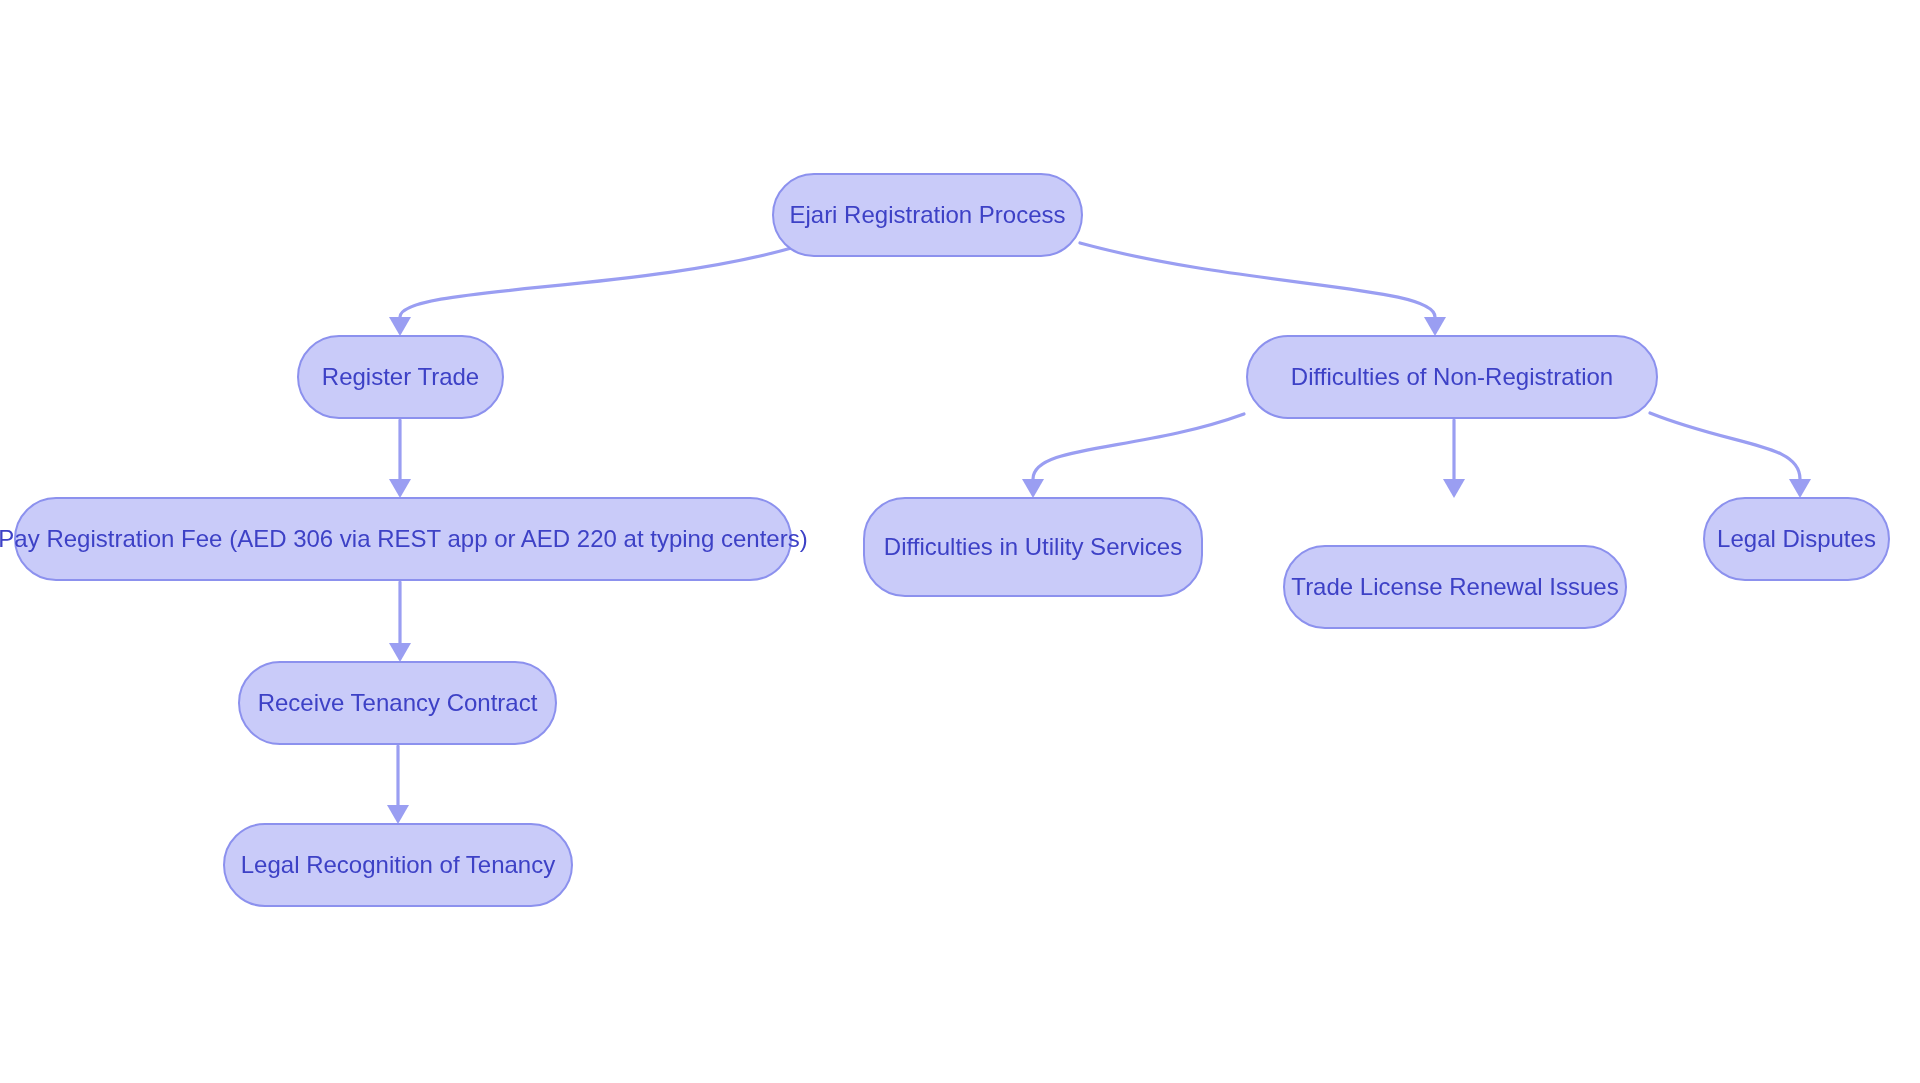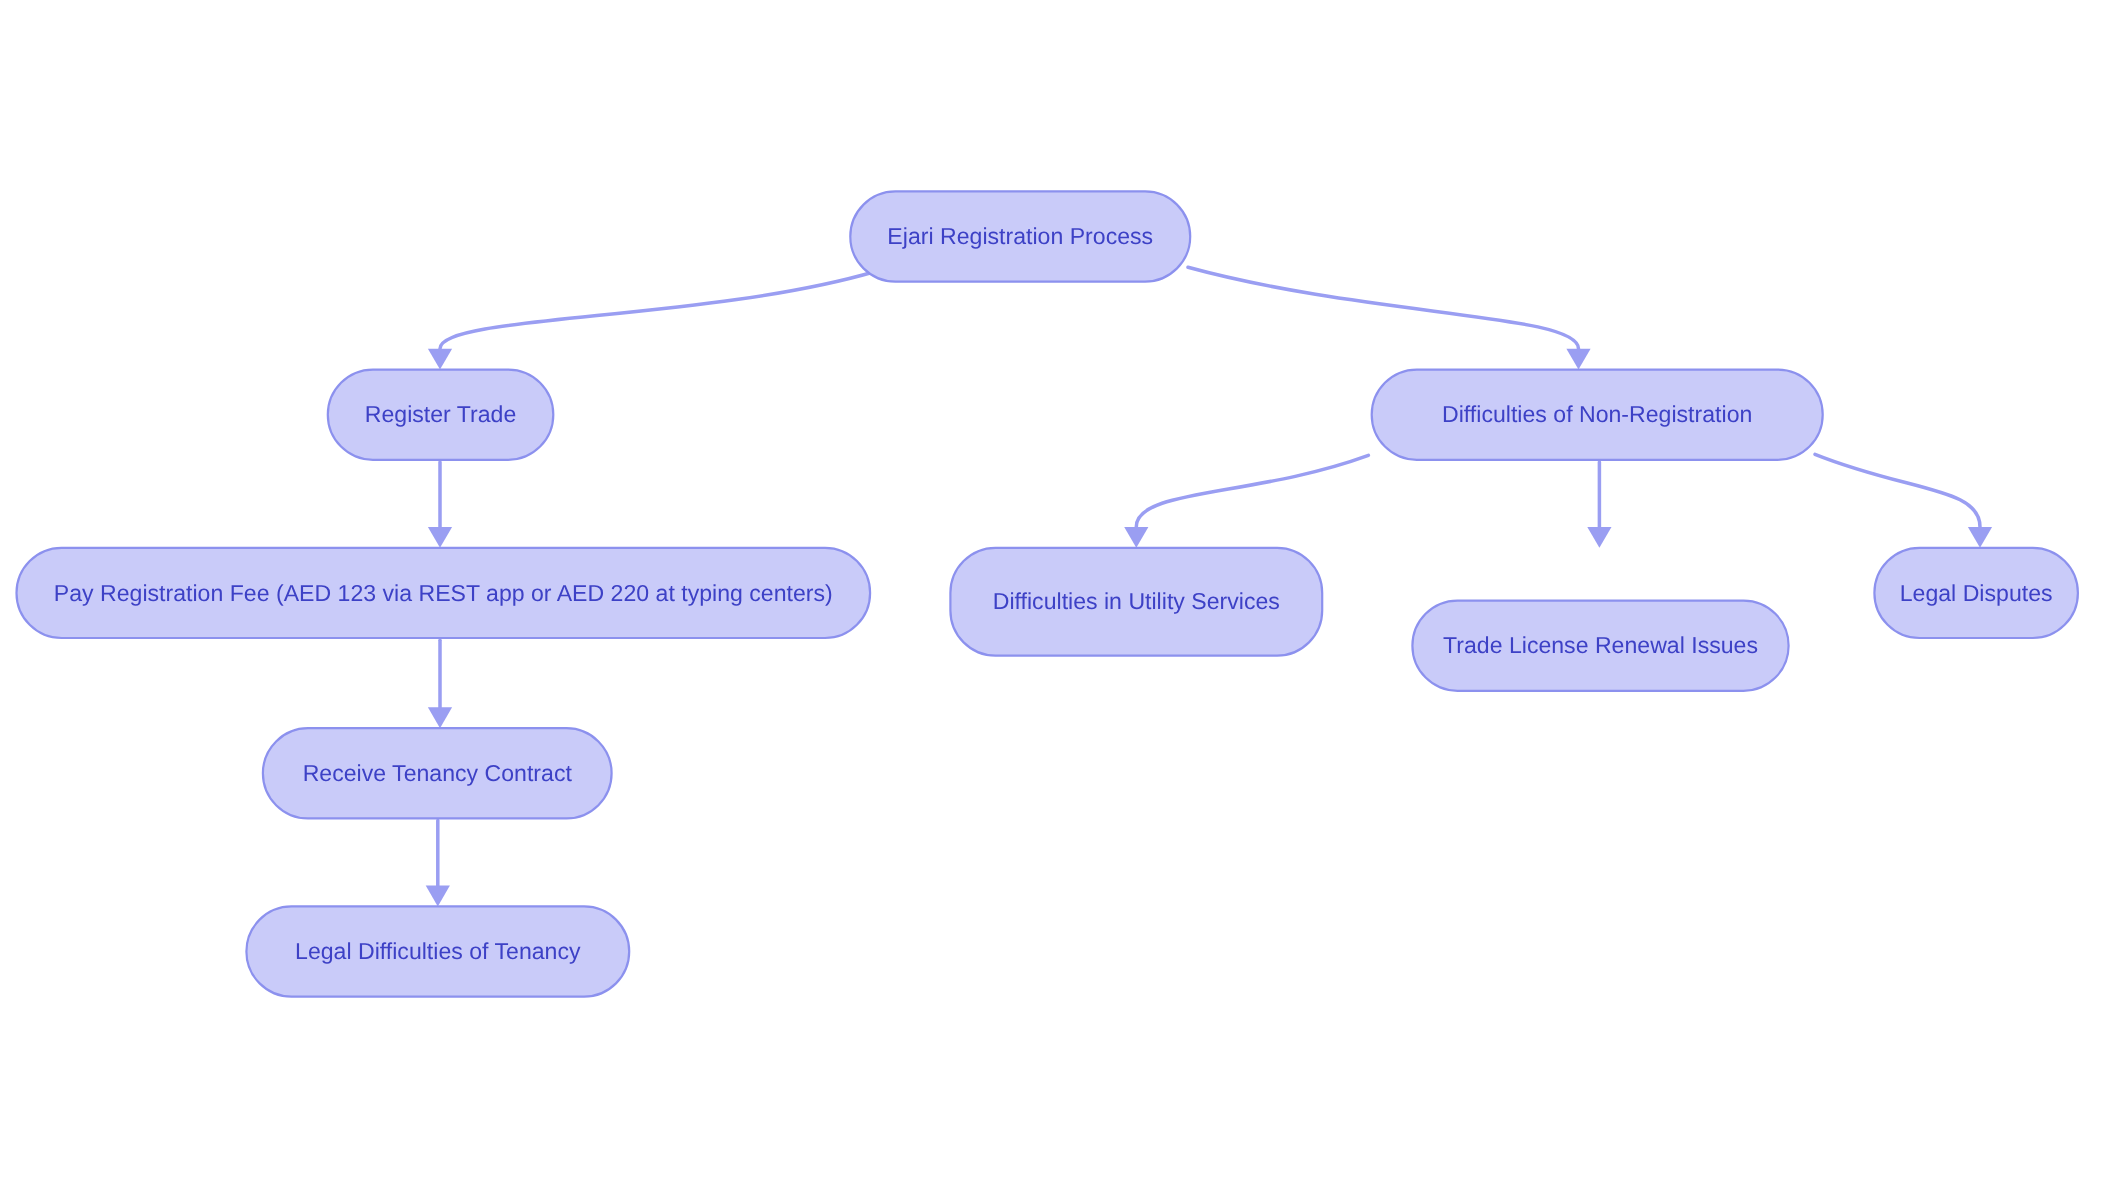--- a/index.html
+++ b/index.html
@@ -42,7 +42,7 @@
     border: 2px solid var(--node-border, #8c91ee);
     border-radius: 42px;
     color: var(--node-text, #3d41c6);
-    font-size: 21px;
+    font-size: 24px;
     line-height: 1;
     white-space: nowrap;
     text-align: left;

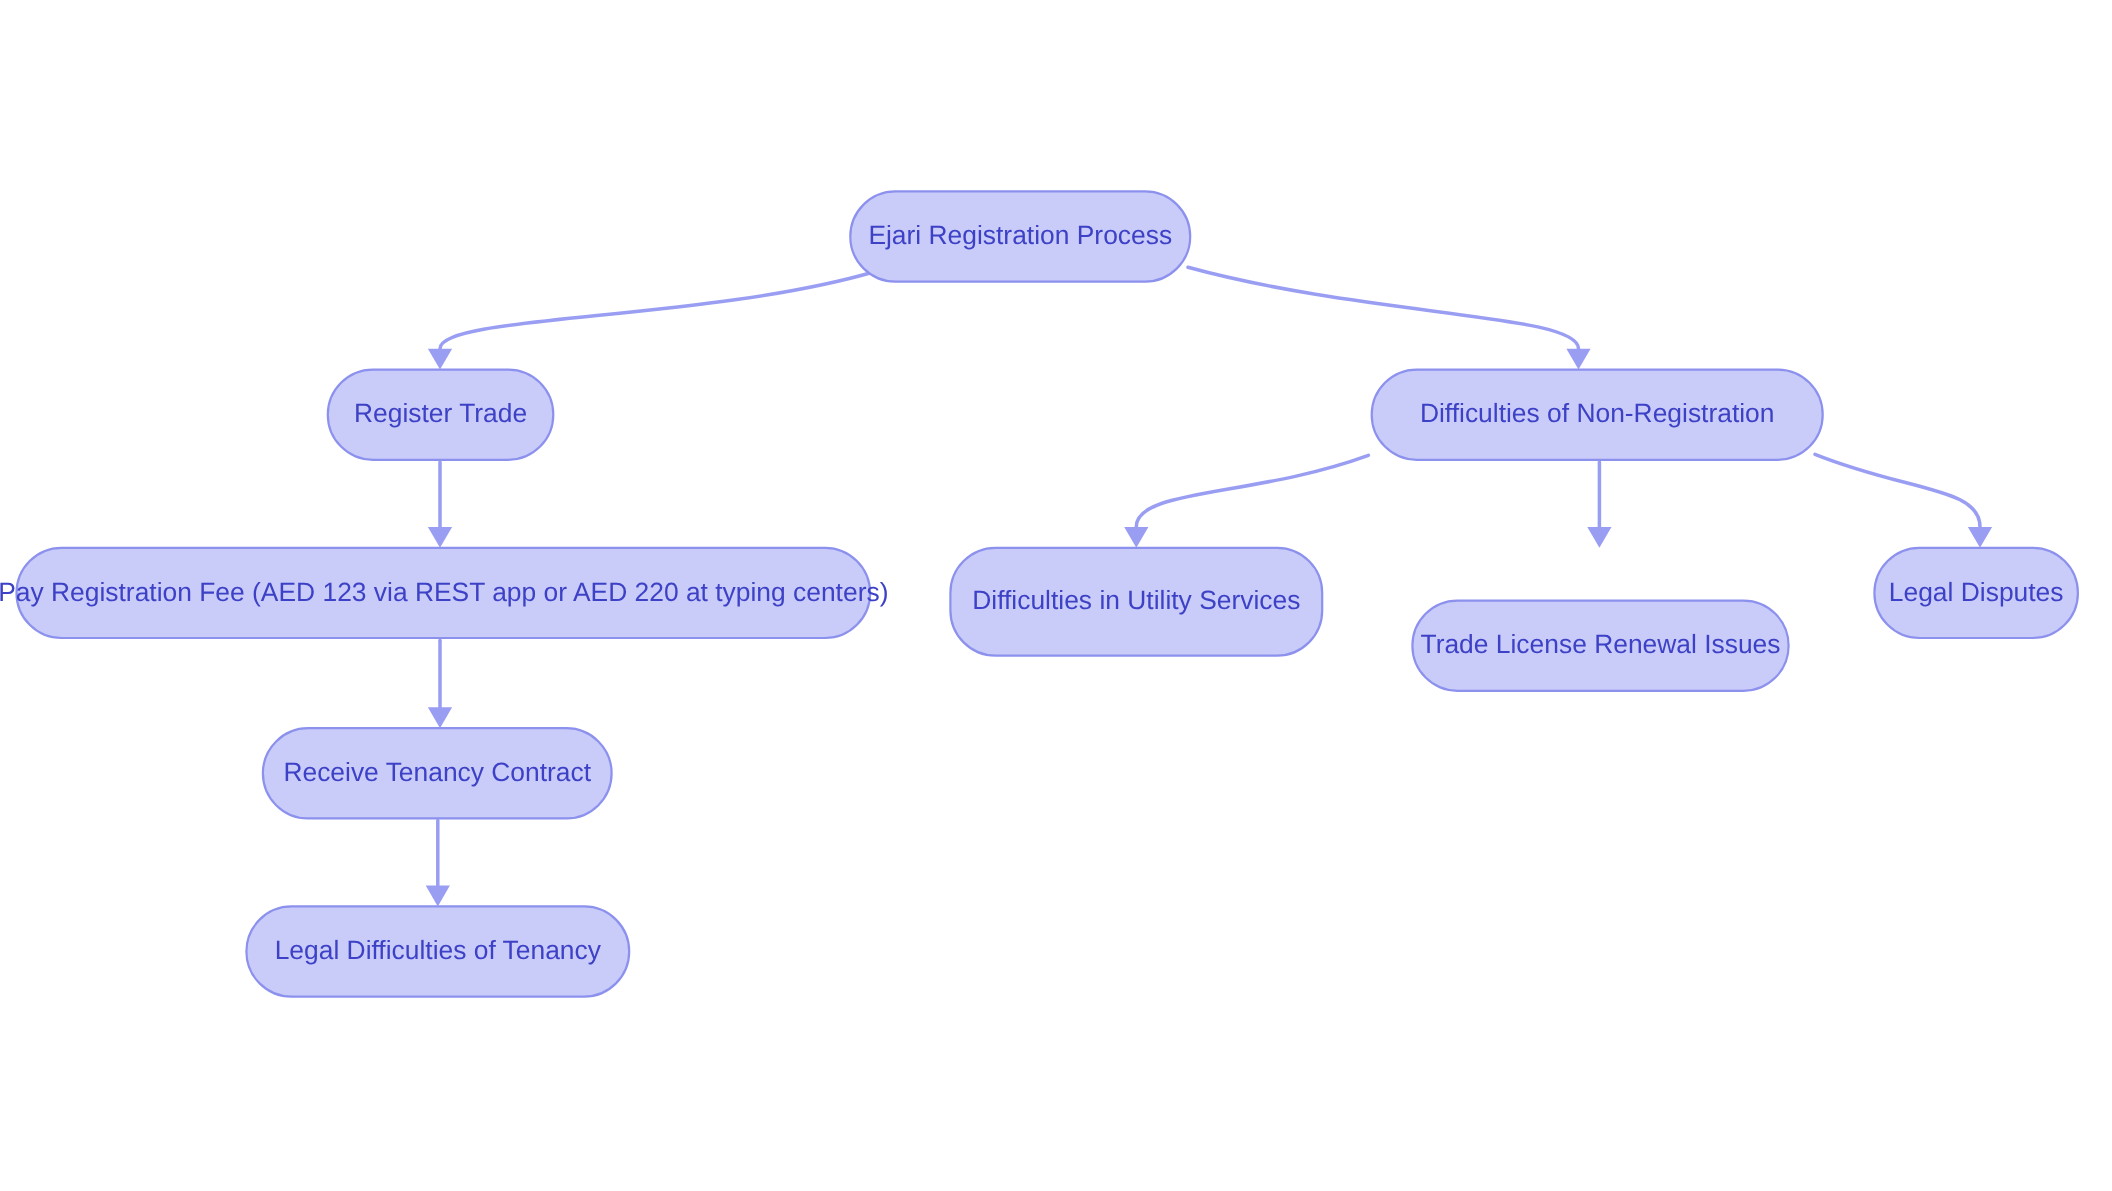--- a/index.html
+++ b/index.html
@@ -113,7 +113,7 @@
 
   <div class="node n-consequences">Difficulties of Non-Registration</div>
 
-  <div class="node n-fee">Pay Registration Fee (AED 123 via REST app or AED 220 at typing centers)</div>
+  <div class="node n-fee">Pay Registration Fee (AED 306 via REST app or AED 220 at typing centers)</div>
 
   <div class="node n-difficulties">Difficulties in Utility Services</div>
 

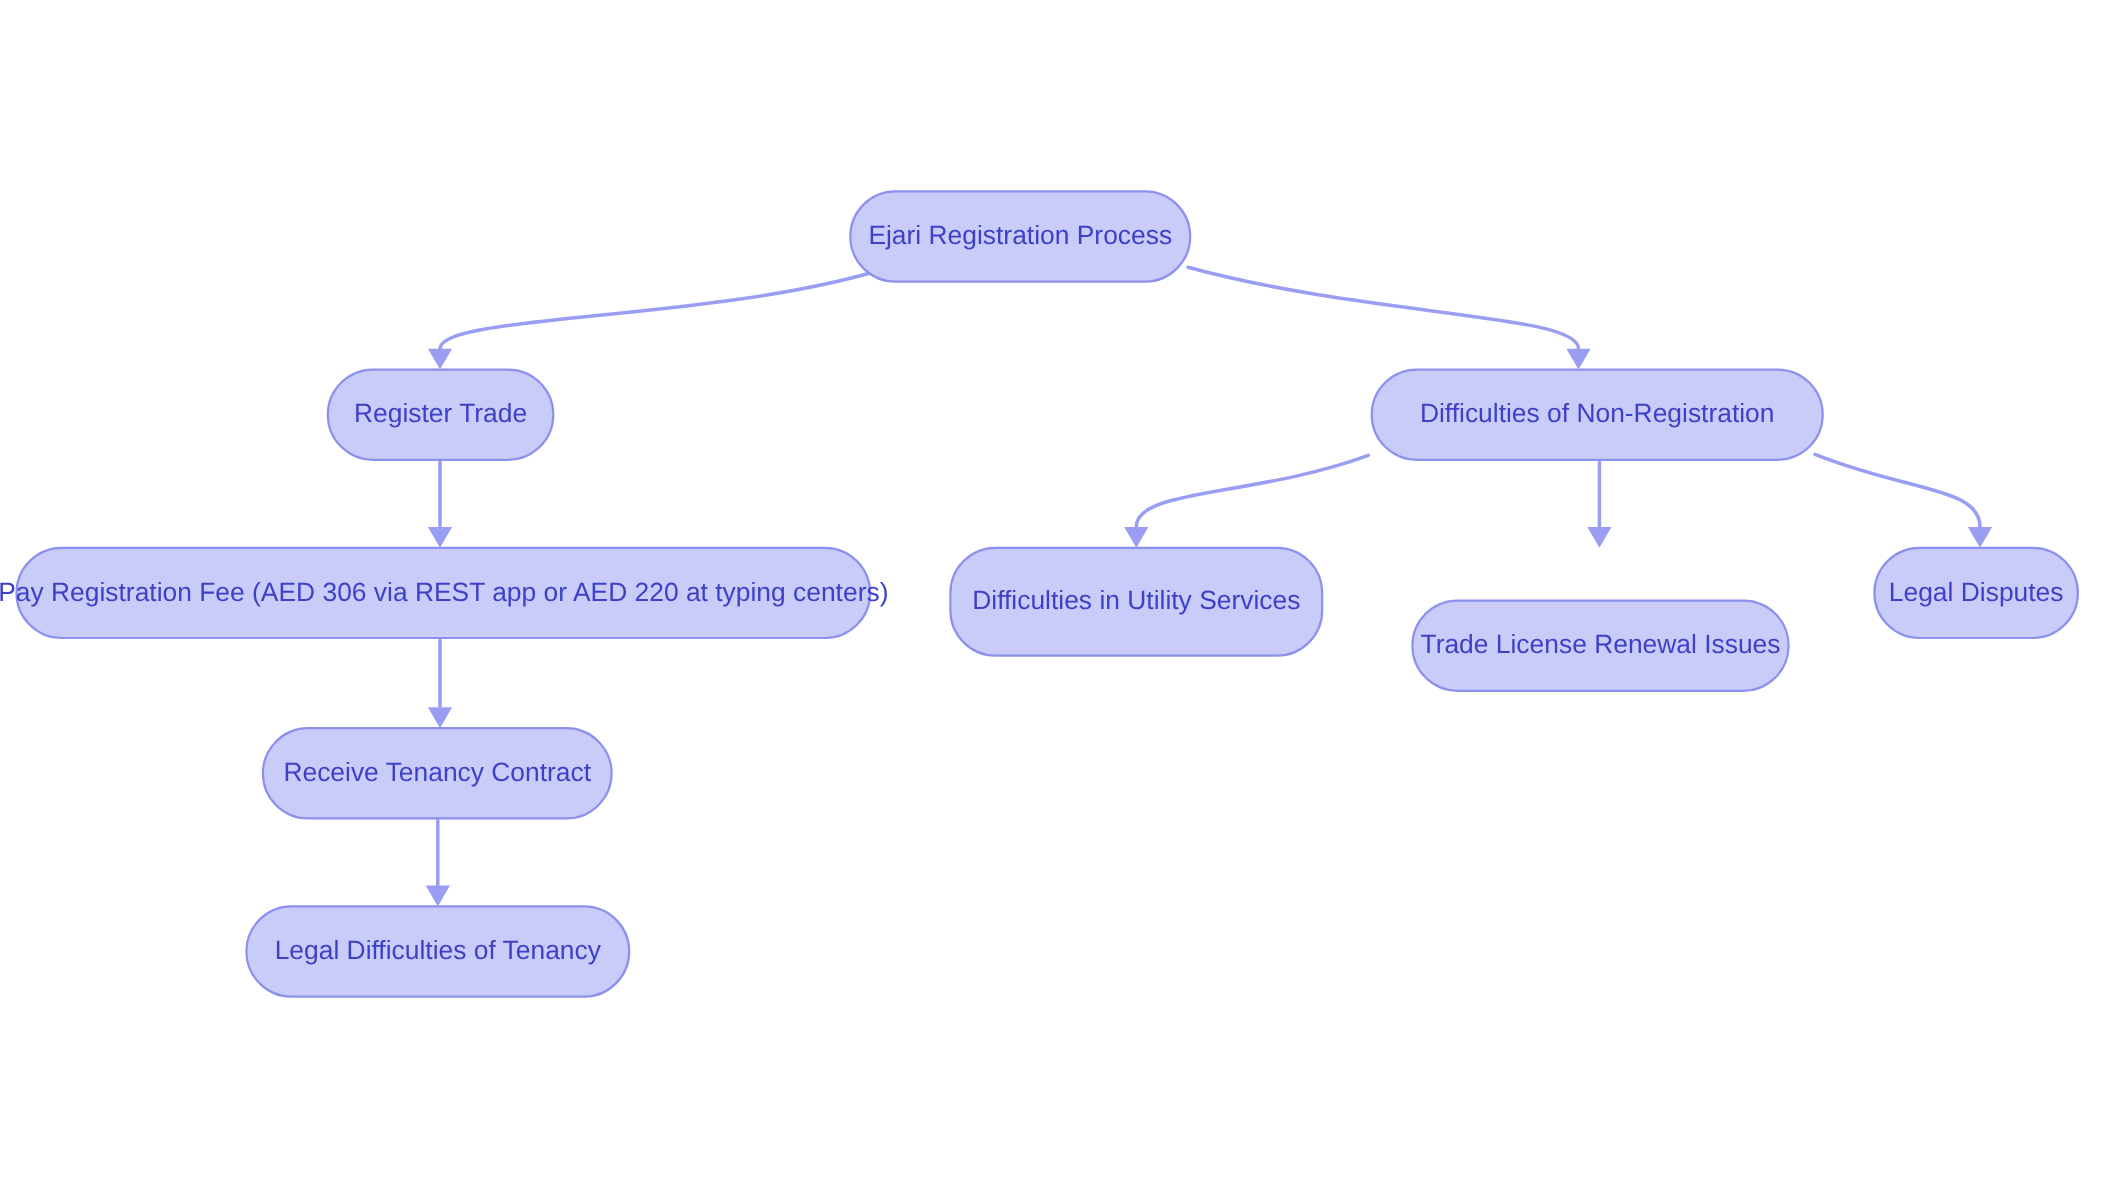--- a/index.html
+++ b/index.html
@@ -123,7 +123,7 @@
 
   <div class="node n-receive">Receive Tenancy Contract</div>
 
-  <div class="node n-recognition">Legal Difficulties of Tenancy</div>
+  <div class="node n-recognition">Legal Recognition of Tenancy</div>
 
 </div>
 

